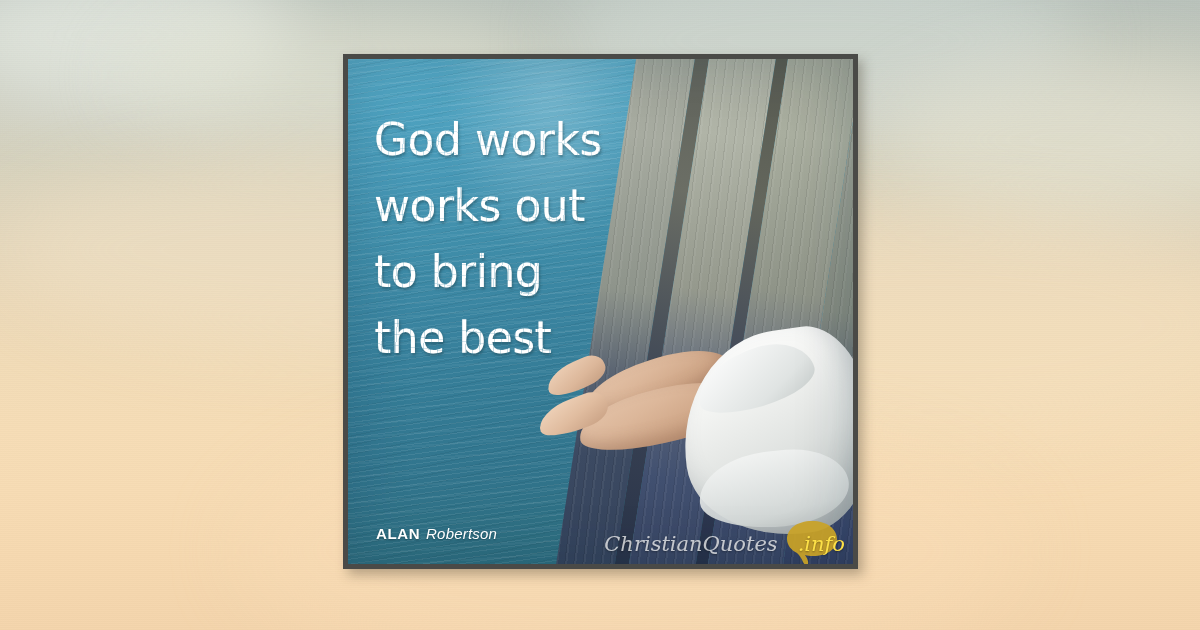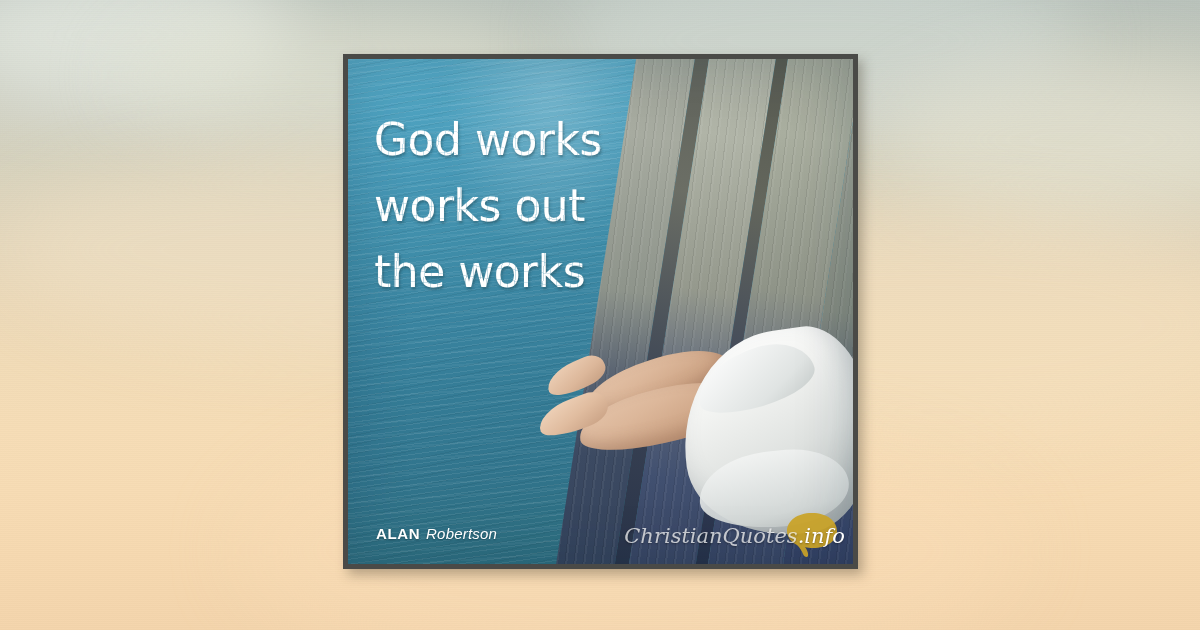--- a/index.html
+++ b/index.html
@@ -348,6 +348,7 @@
       <div class="quote">
         <div class="quote-line">God works</div>
         <div class="quote-line">works out</div>
+        <div class="quote-line">to bring</div>
         <div class="quote-line">the works</div>
       </div>
 

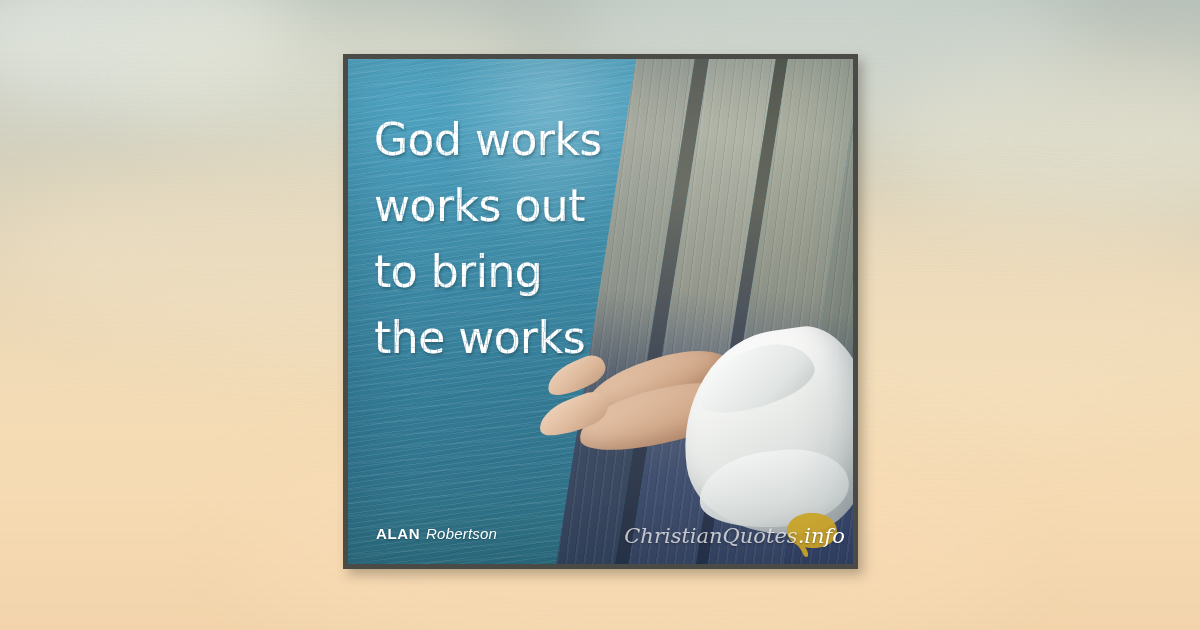--- a/index.html
+++ b/index.html
@@ -349,7 +349,7 @@
         <div class="quote-line">God works</div>
         <div class="quote-line">works out</div>
         <div class="quote-line">to bring</div>
-        <div class="quote-line">the works</div>
+        <div class="quote-line">the best</div>
       </div>
 
       <div class="attribution">

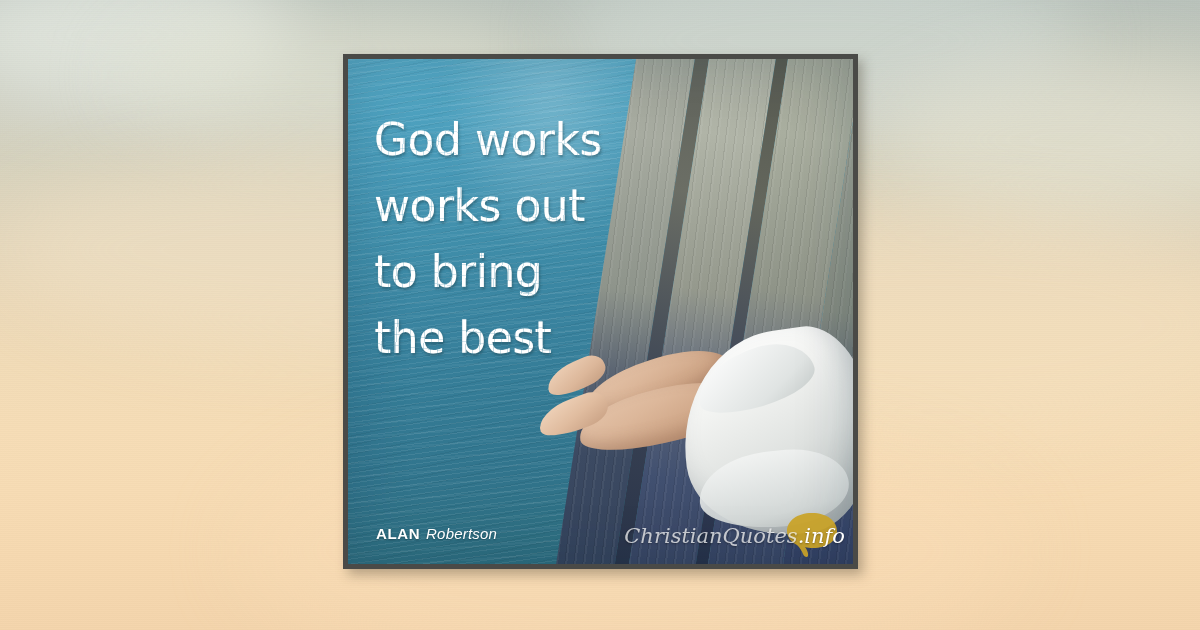--- a/index.html
+++ b/index.html
@@ -262,7 +262,7 @@
   .watermark {
     position: absolute;
     right: 8px;
-    bottom: 16px;
+    bottom: 8px;
     z-index: 7;
     display: flex;
     align-items: flex-end;
@@ -272,6 +272,7 @@
     color: rgba(255,255,255,0.72);
     text-shadow: 0 1px 2px rgba(0,0,0,0.35);
     white-space: nowrap;
+    gap: 20px;
   }
   .wm-bubble {
     position: absolute;

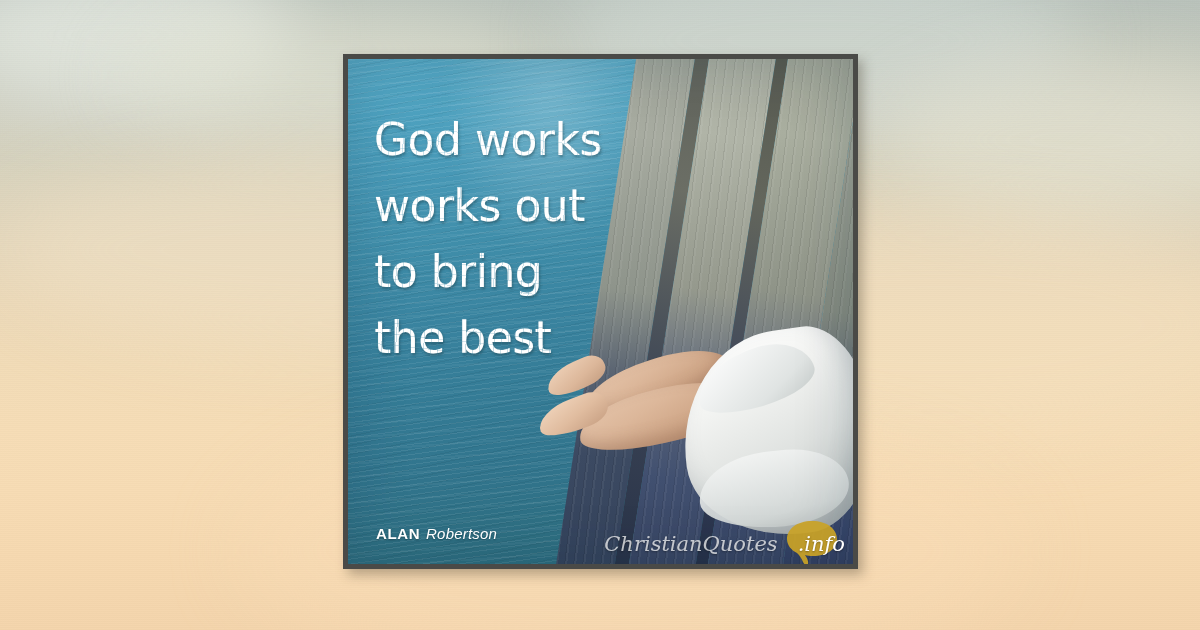--- a/index.html
+++ b/index.html
@@ -284,7 +284,7 @@
   }
   .wm-info {
     position: relative;
-    color: #ffffff;
+    color: #fde047;
     z-index: 2;
   }
 

